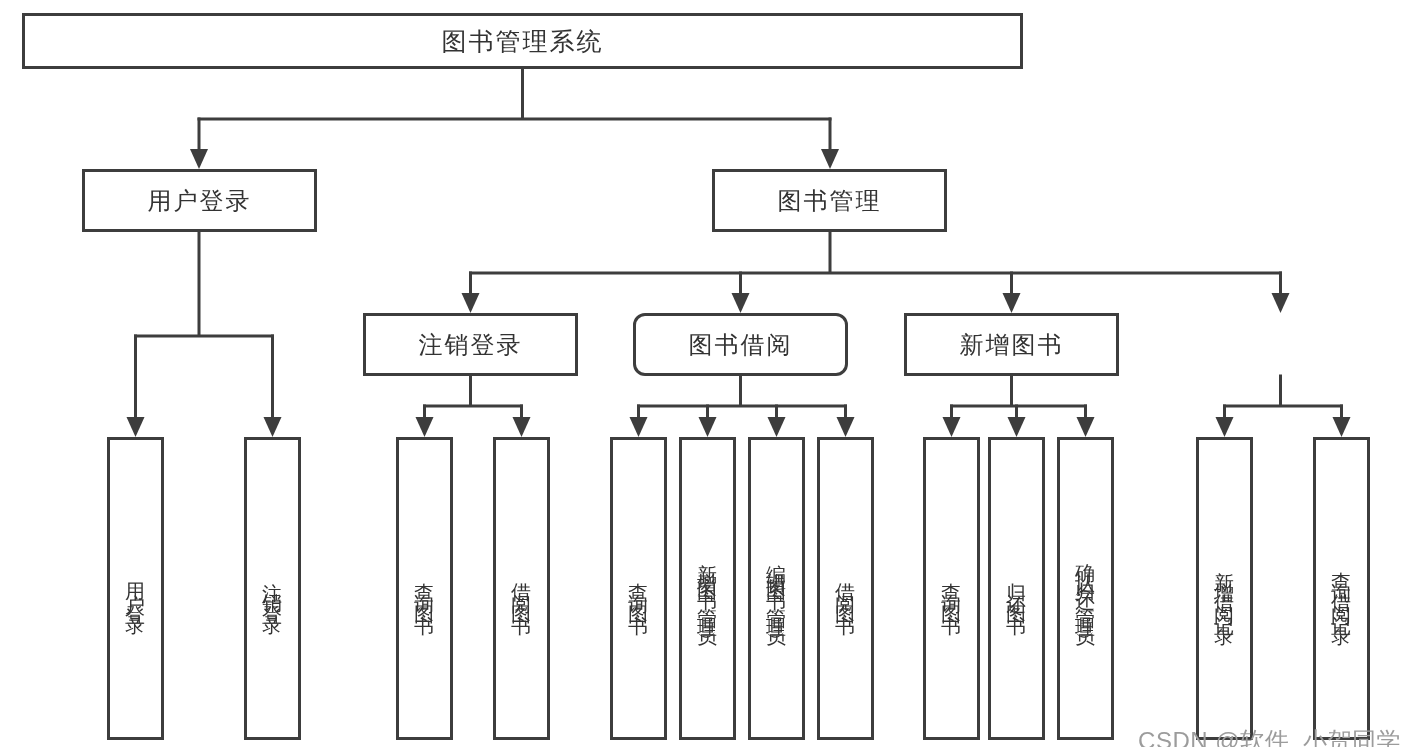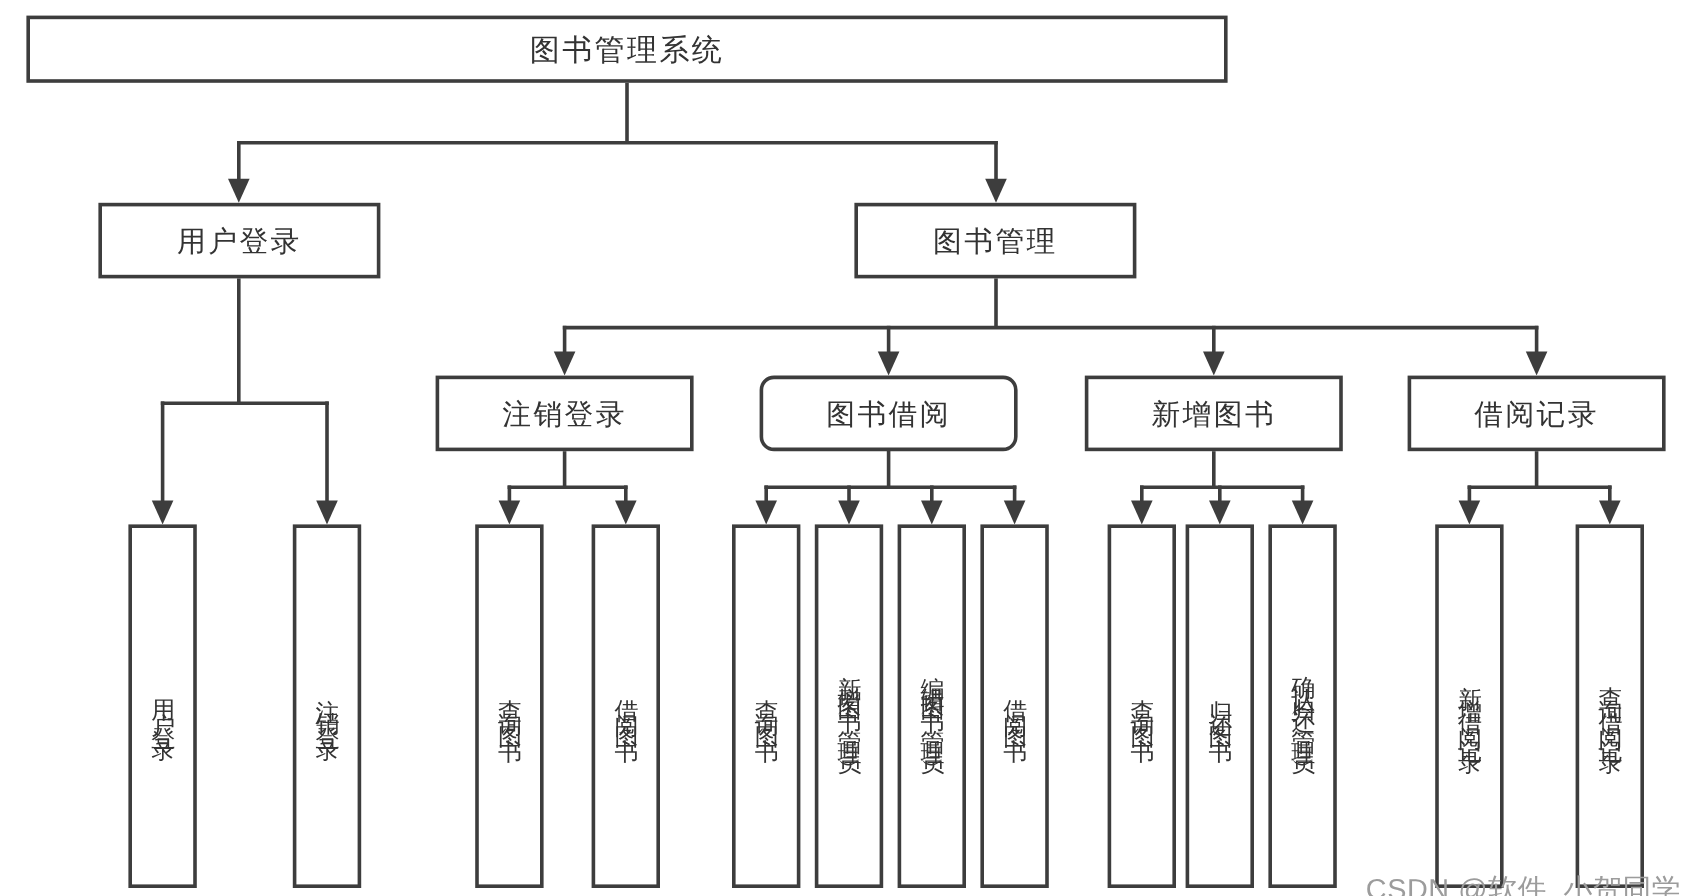--- a/index.html
+++ b/index.html
@@ -105,9 +105,6 @@
   <div class="node" style="left:904px;top:313px;width:215px;height:63px;">
     <span class="h-label">新增图书</span>
   </div>
-  <div class="node" style="left:1173px;top:313px;width:215px;height:63px;">
-    <span class="h-label">借阅记录</span>
-  </div>
 
   <div class="node leaf" style="left:107px;">
     <span class="v-label">用户登录</span>

